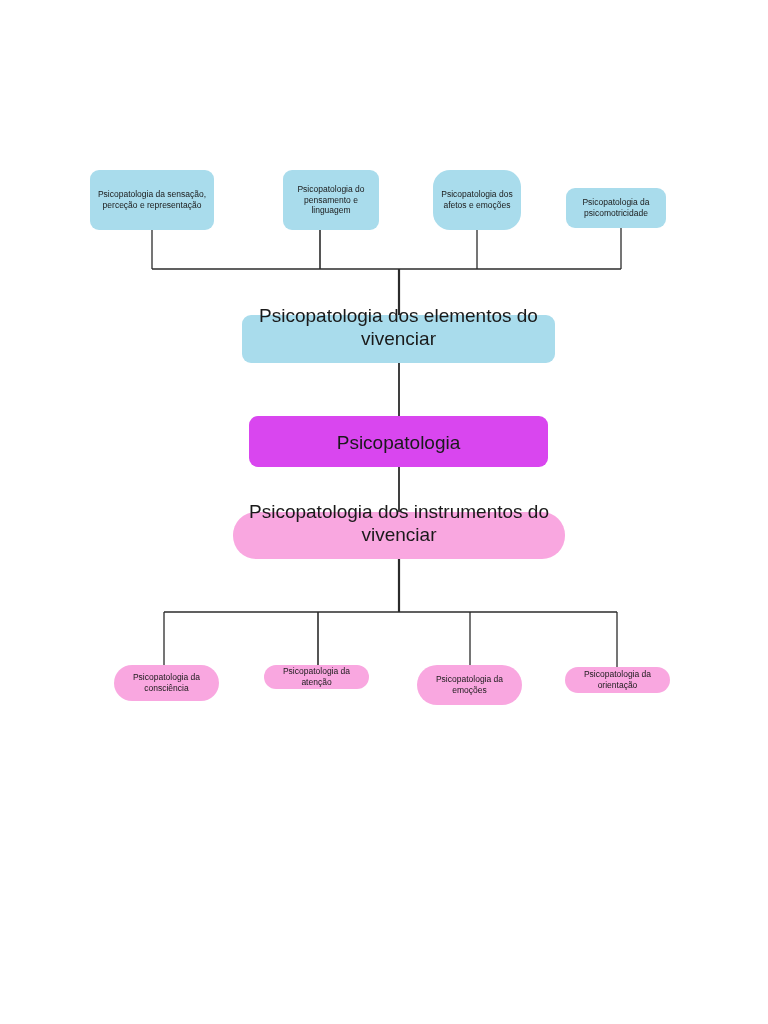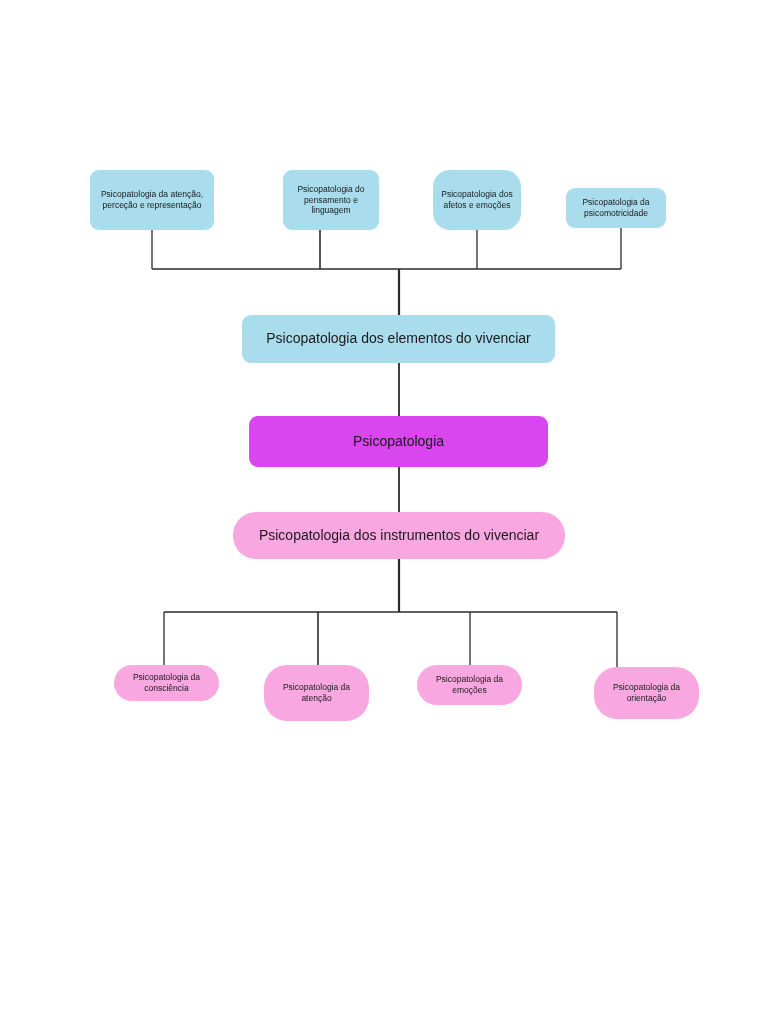--- a/index.html
+++ b/index.html
@@ -100,7 +100,7 @@
   </svg>
 
   <div class="node leaf blue" id="leaf-sensacao">
-    <span>Psicopatologia da atenção, perceção e representação</span>
+    <span>Psicopatologia da sensação, perceção e representação</span>
   </div>
   <div class="node leaf blue" id="leaf-pensamento">
     <span>Psicopatologia do pensamento e linguagem</span>

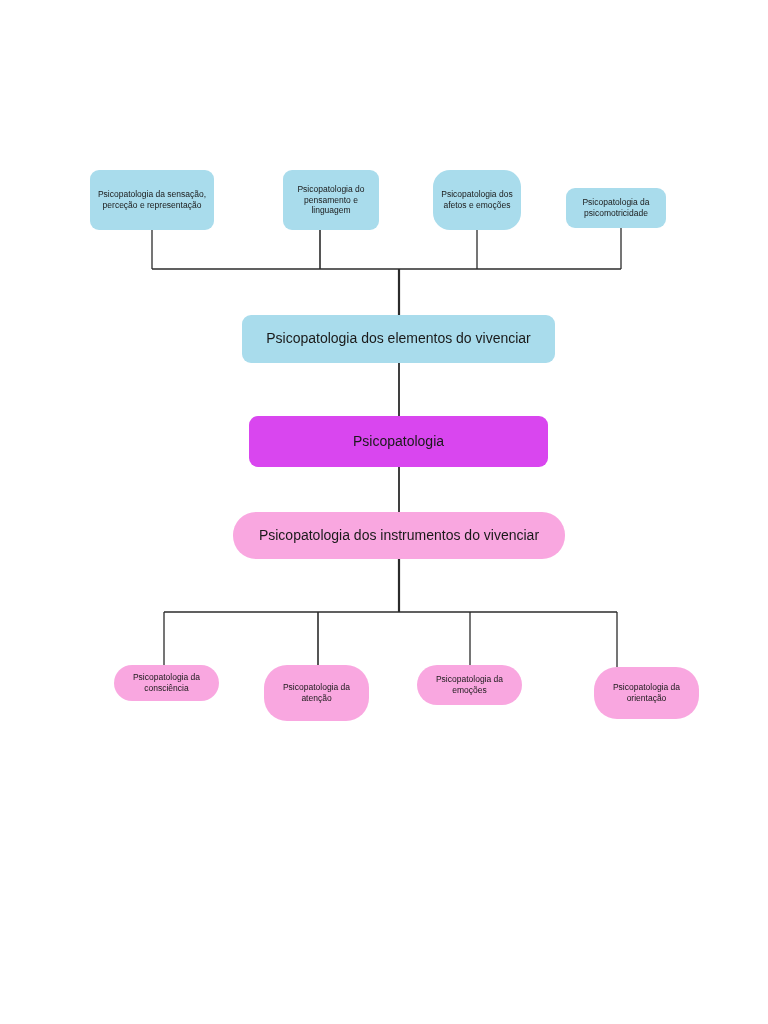--- a/index.html
+++ b/index.html
@@ -47,8 +47,9 @@
   }
   .trunk {
     border-radius: 9px;
-    font-size: 14px;
-    padding: 1px 10px;
+    font-size: 19px;
+    padding: 12px 10px;
+    align-items: flex-end;
   }
   .blue  { background: #a9dcec; }
   .pink  { background: #f9a7e0; border-radius: 23px; }

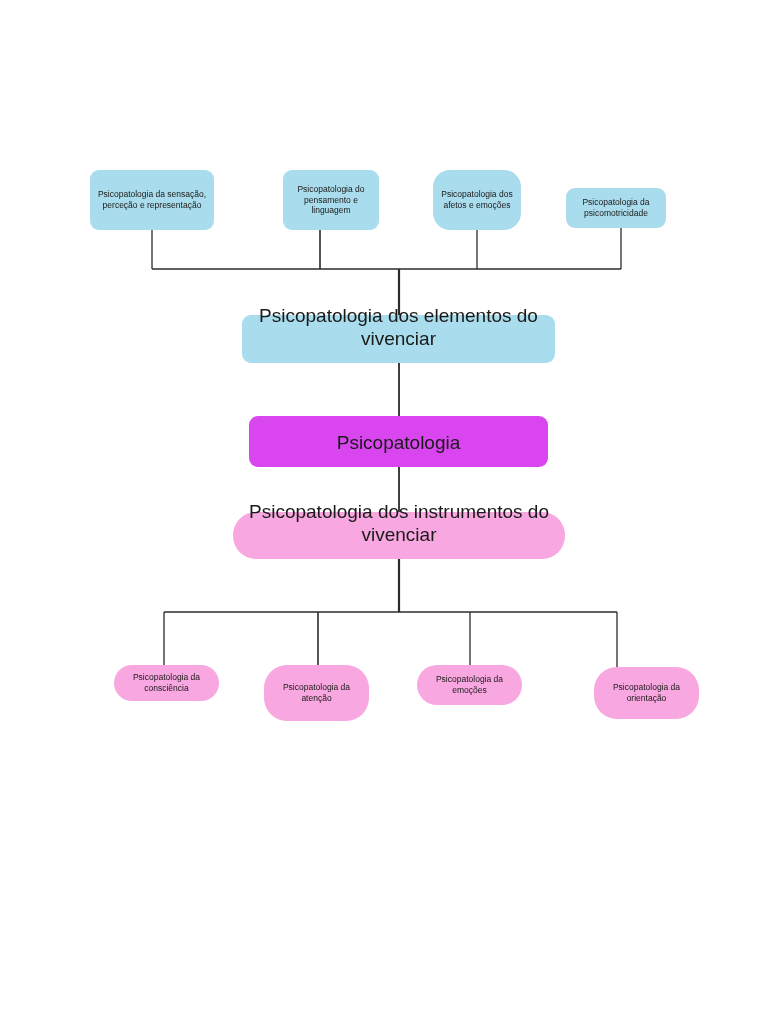--- a/index.html
+++ b/index.html
@@ -68,7 +68,7 @@
 
   
   #leaf-consciencia { left: 114px; top: 665px; width: 105px; height: 36px; }
-  #leaf-atencao     { left: 264px; top: 665px; width: 105px; height: 56px; }
+  #leaf-atencao     { left: 264px; top: 665px; width: 105px; height: 24px; }
   #leaf-memoria     { left: 417px; top: 665px; width: 105px; height: 40px; }
   #leaf-orientacao  { left: 594px; top: 667px; width: 105px; height: 52px; justify-content: flex-end; }
 </style>

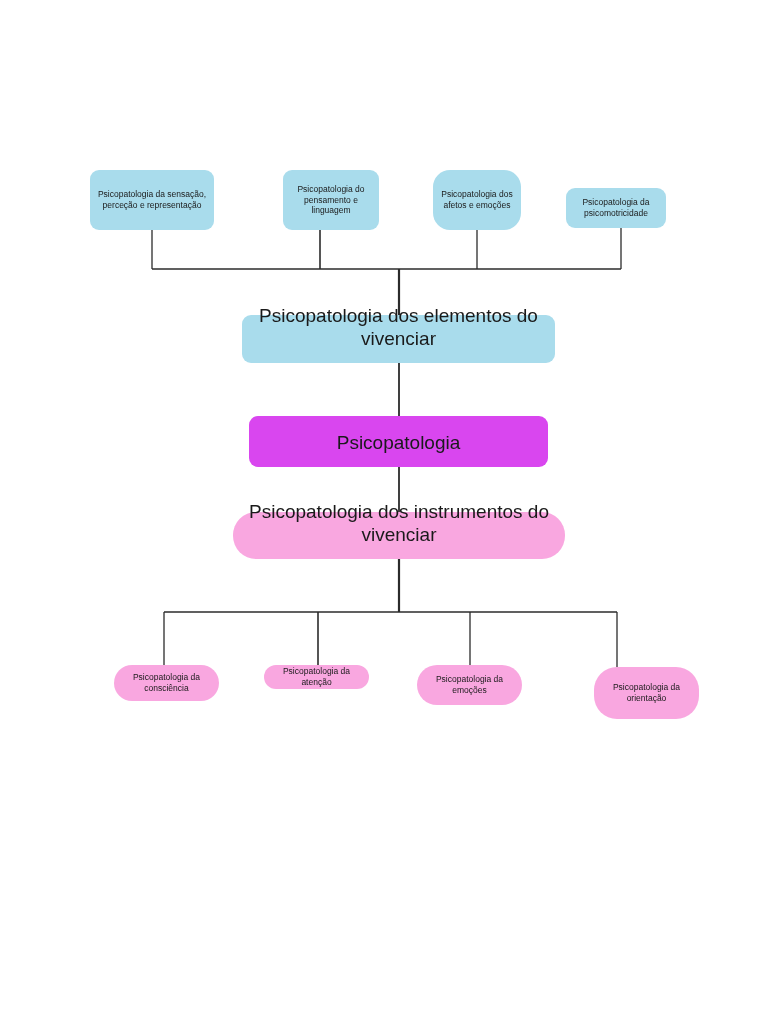--- a/index.html
+++ b/index.html
@@ -70,7 +70,7 @@
   #leaf-consciencia { left: 114px; top: 665px; width: 105px; height: 36px; }
   #leaf-atencao     { left: 264px; top: 665px; width: 105px; height: 24px; }
   #leaf-memoria     { left: 417px; top: 665px; width: 105px; height: 40px; }
-  #leaf-orientacao  { left: 594px; top: 667px; width: 105px; height: 52px; justify-content: flex-end; }
+  #leaf-orientacao  { left: 565px; top: 667px; width: 105px; height: 26px; justify-content: flex-end; }
 </style>
 </head>
 <body>

